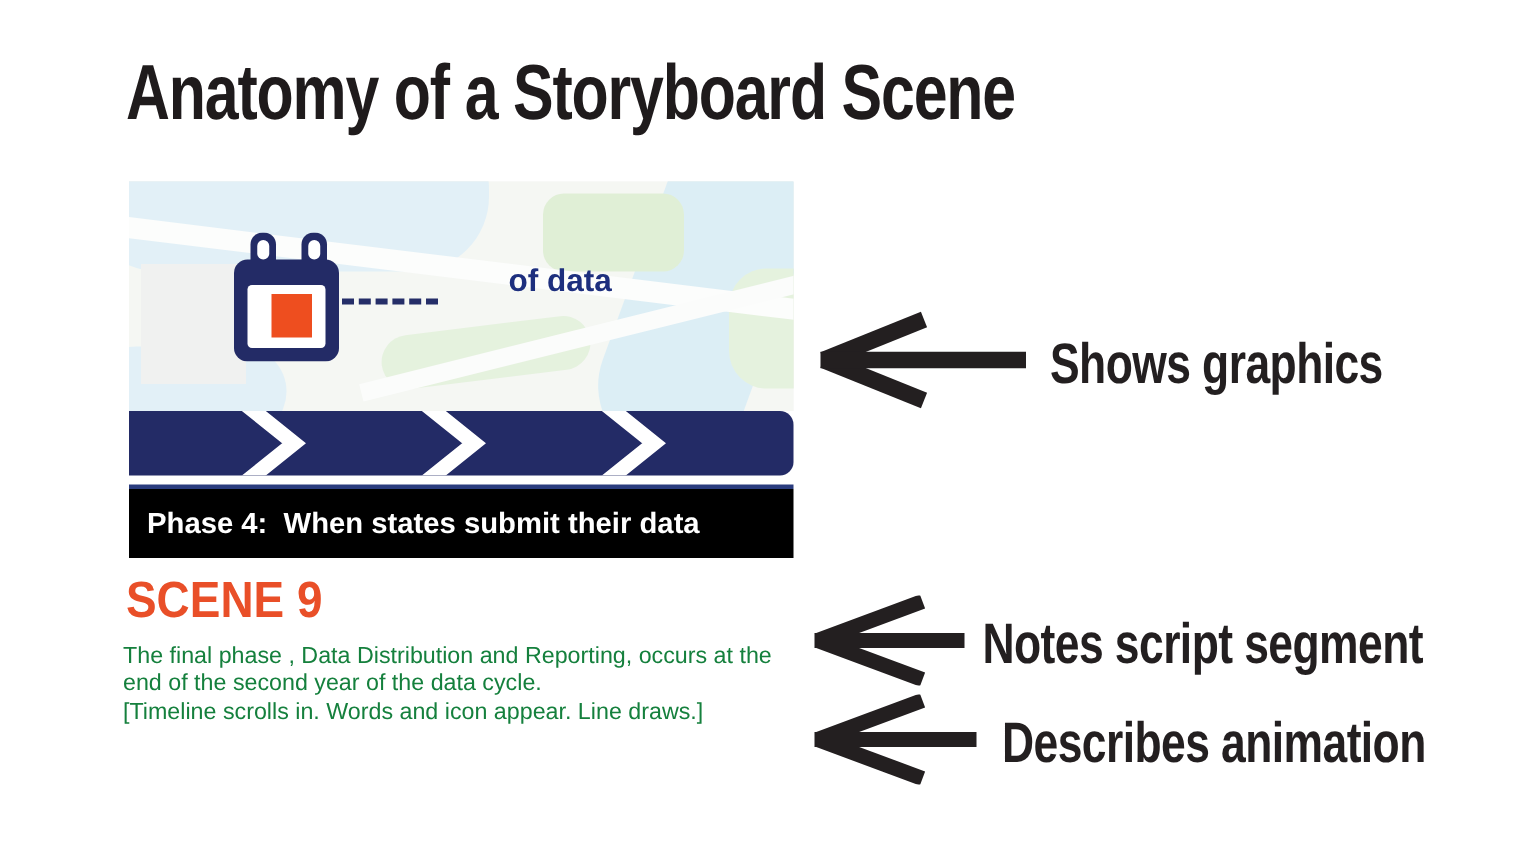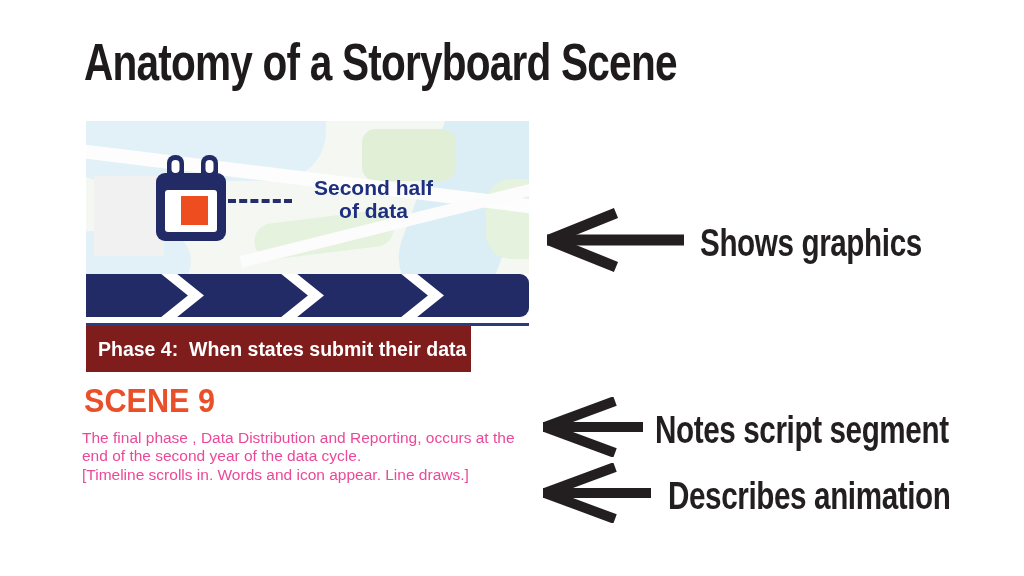--- a/index.html
+++ b/index.html
@@ -105,7 +105,6 @@
       <div class="dashes"></div>
 
       <div class="callout">
-        <div>Second half</div>
         <div>of data</div>
       </div>
     </div>

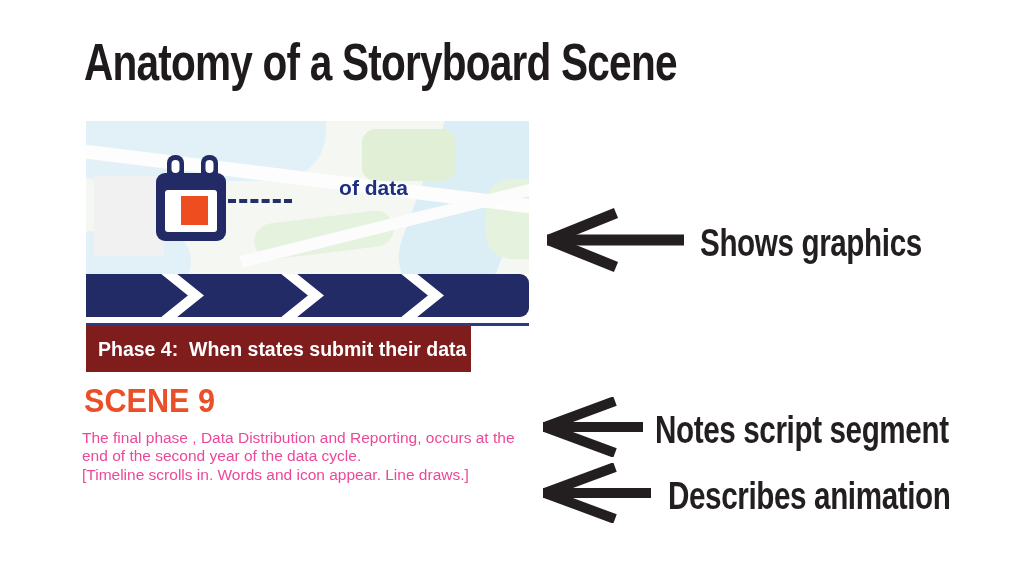--- a/index.html
+++ b/index.html
@@ -43,7 +43,7 @@
   }
   .timeline svg{position:absolute;left:0;top:0;}
   .divider{position:absolute;left:0;top:202px;width:443px;height:3px;background:#2a3c7e;}
-  .phasebar{position:absolute;left:0;top:205px;width:385px;height:46px;background:#7f1d1d;}
+  .phasebar{position:absolute;left:0;top:205px;width:443px;height:46px;background:#000000;}
   .phasebar .lbl{
     position:absolute;left:12px;top:0;height:46px;line-height:46px;
     font-size:19.5px;font-weight:bold;color:#ffffff;white-space:pre;

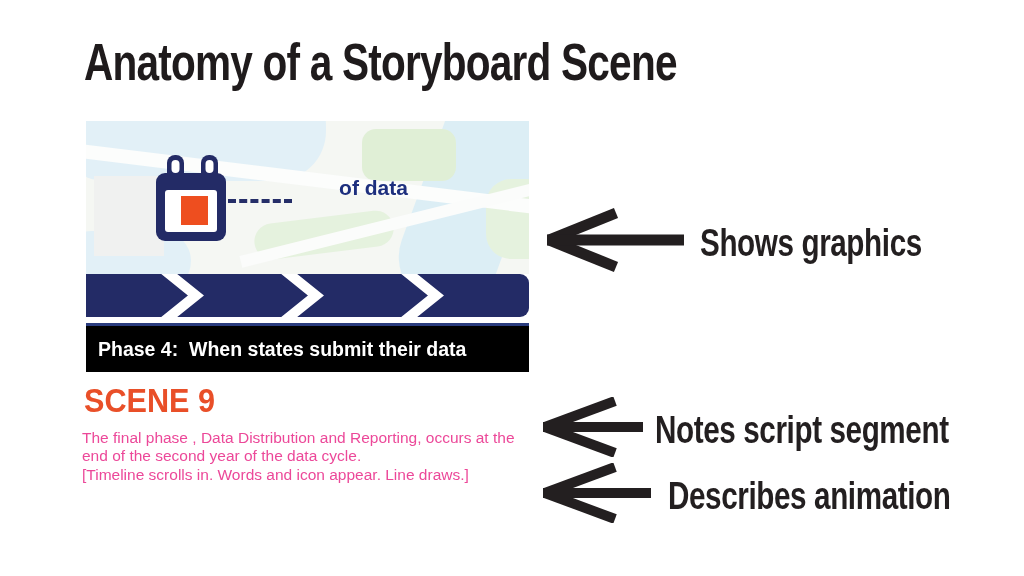--- a/index.html
+++ b/index.html
@@ -56,7 +56,7 @@
   }
   .script{
     position:absolute;left:82px;top:429px;width:452px;
-    font-size:15.5px;color:#ec4899;line-height:1.18;
+    font-size:15.5px;color:#15803d;line-height:1.18;
   }
   .script p{margin:0;}
   .script p + p{}

